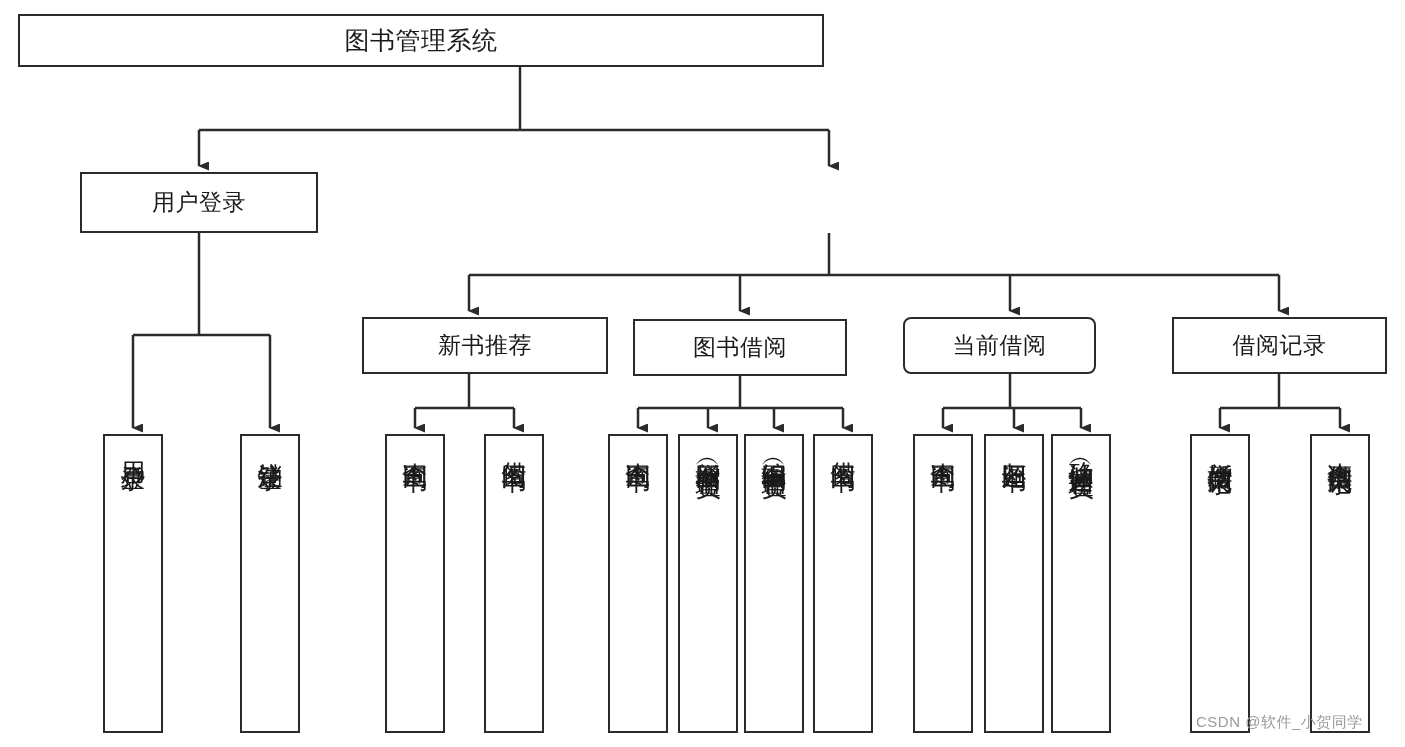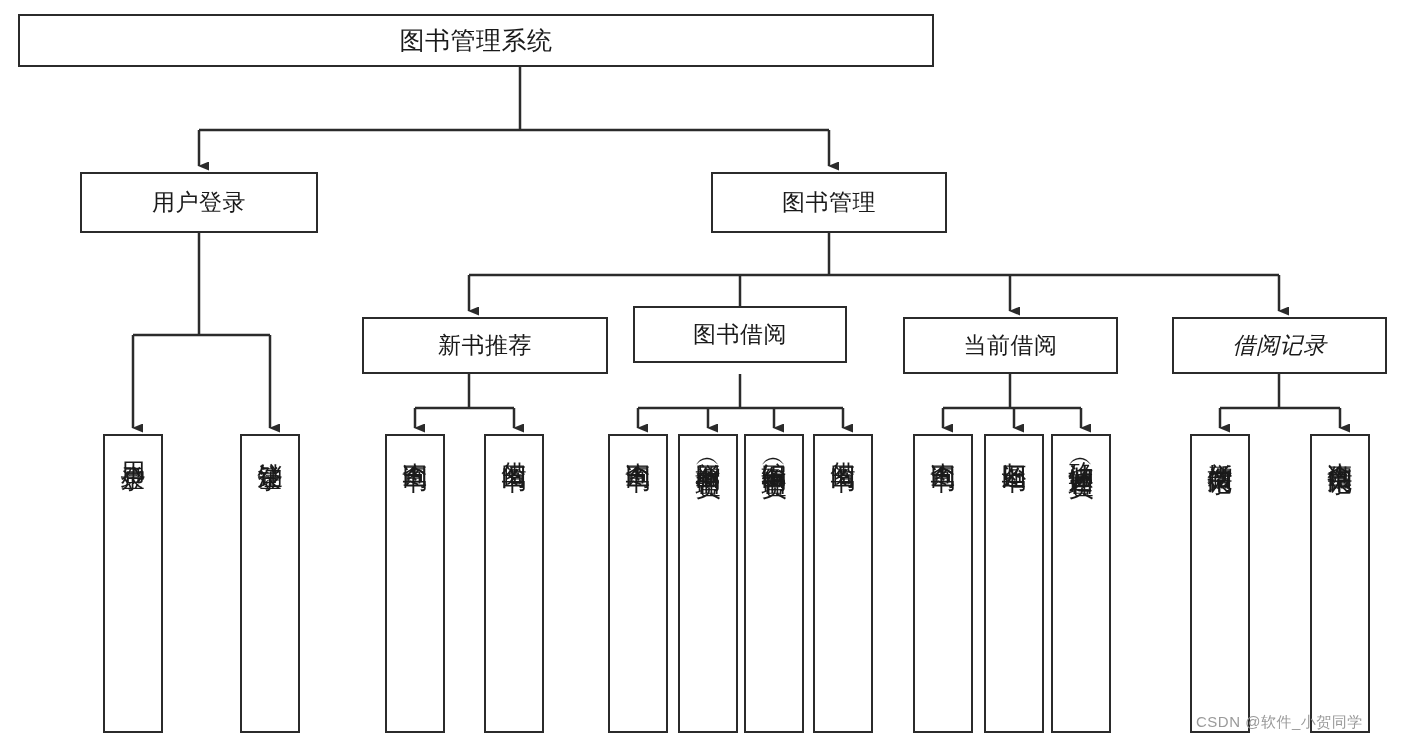--- a/index.html
+++ b/index.html
@@ -128,7 +128,7 @@
     </g>
   </svg>
 
-  <div class="node horiz root" style="left: 18px; top: 14px; width: 916px; height: 53px;">
+  <div class="node horiz root" style="left: 18px; top: 14px; width: 806px; height: 53px;">
     <span class="node-label">图书管理系统</span>
   </div>
 

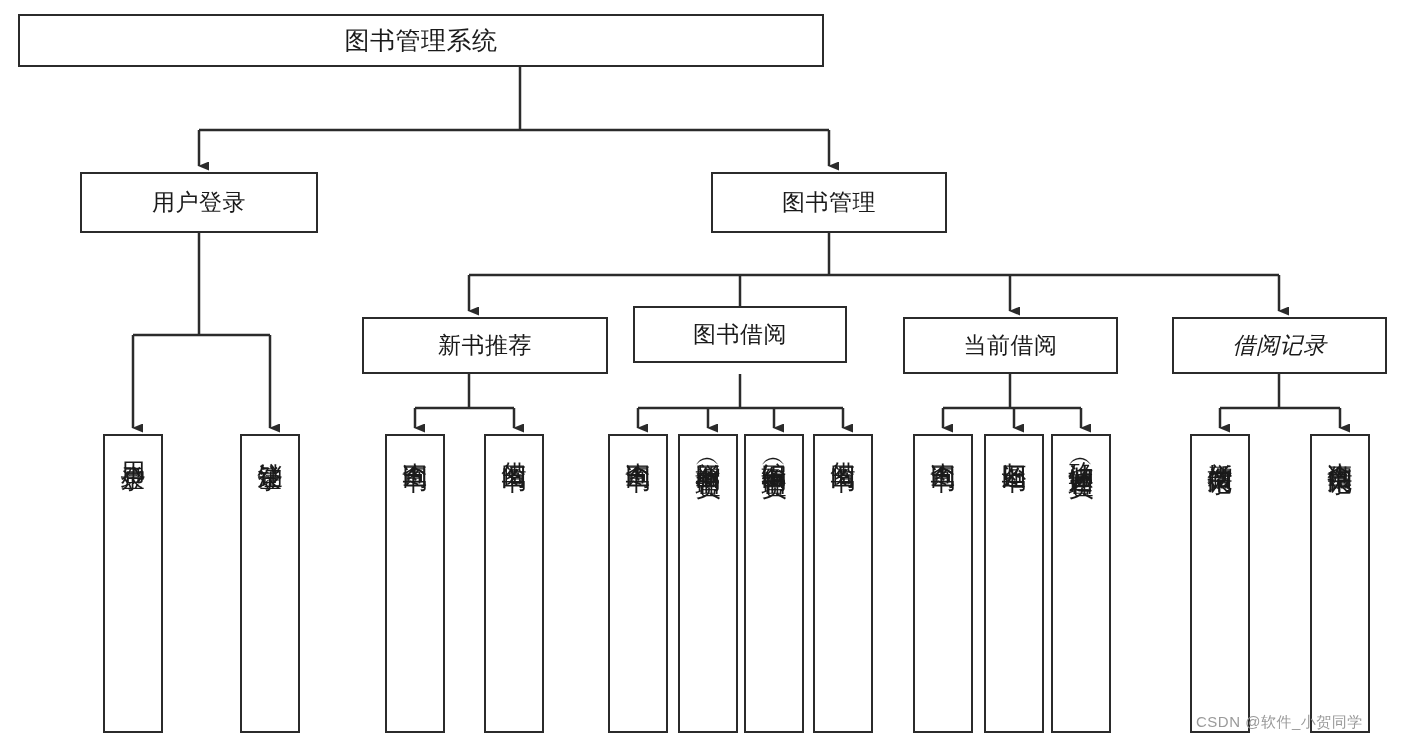--- a/index.html
+++ b/index.html
@@ -135,9 +135,6 @@
   <div class="node horiz" style="left: 80px; top: 172px; width: 238px; height: 61px;">
     <span class="node-label">用户登录</span>
   </div>
-  <div class="node horiz" style="left: 711px; top: 172px; width: 236px; height: 61px;">
-    <span class="node-label">图书管理</span>
-  </div>
 
   <div class="node horiz" style="left: 362px; top: 317px; width: 246px; height: 57px;">
     <span class="node-label">新书推荐</span>

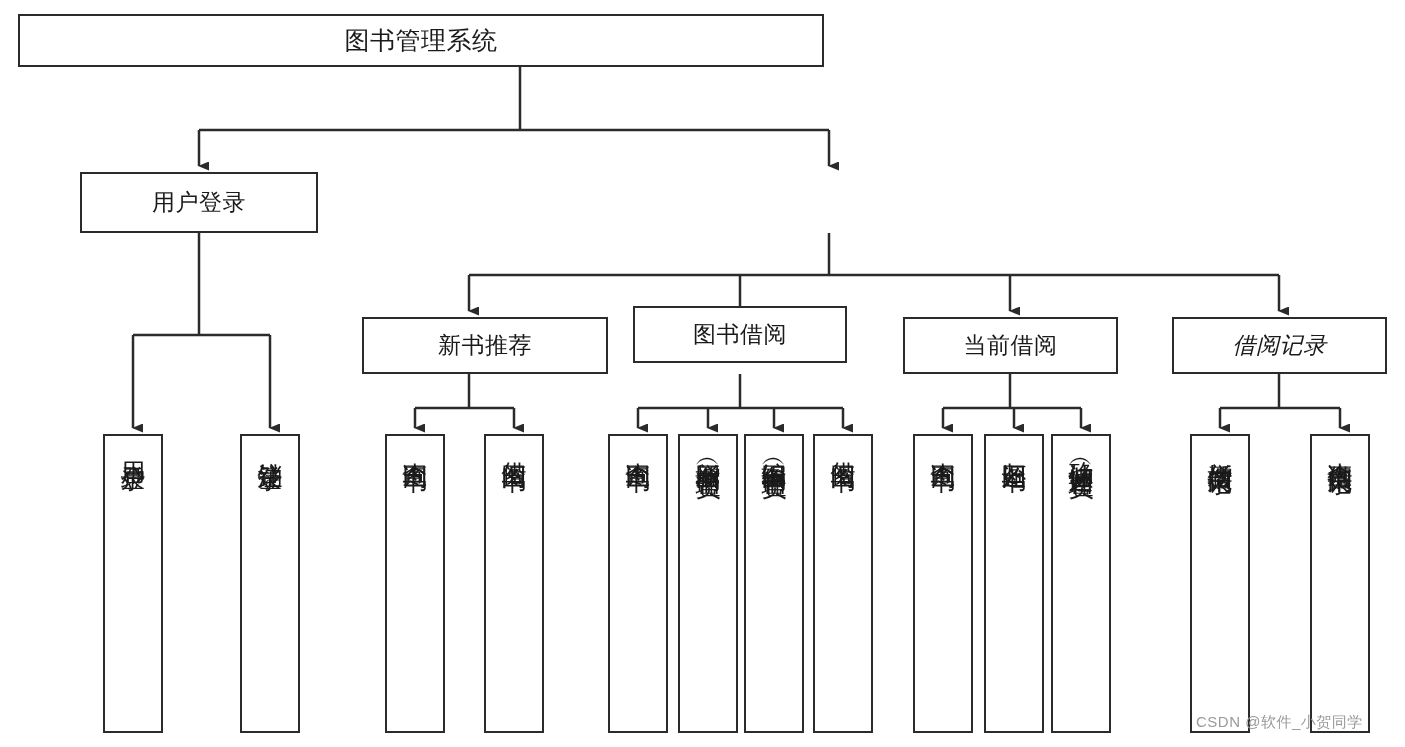--- a/index.html
+++ b/index.html
@@ -139,7 +139,7 @@
   <div class="node horiz" style="left: 362px; top: 317px; width: 246px; height: 57px;">
     <span class="node-label">新书推荐</span>
   </div>
-  <div class="node horiz" style="left: 633px; top: 306px; width: 214px; height: 57px;">
+  <div class="node horiz" style="left: 633px; top: 319px; width: 214px; height: 57px;">
     <span class="node-label">图书借阅</span>
   </div>
   <div class="node horiz" style="left: 903px; top: 317px; width: 215px; height: 57px;">

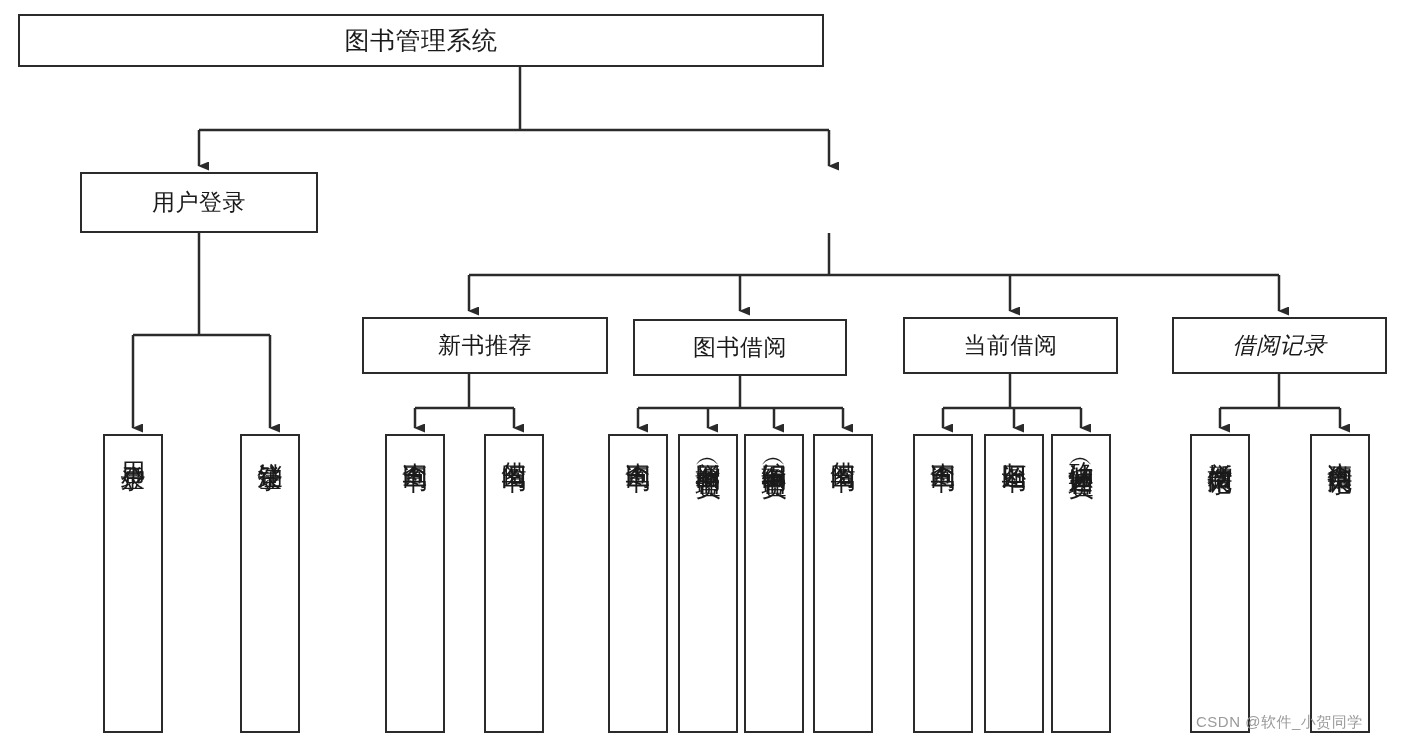--- a/index.html
+++ b/index.html
@@ -142,7 +142,7 @@
   <div class="node horiz" style="left: 633px; top: 319px; width: 214px; height: 57px;">
     <span class="node-label">图书借阅</span>
   </div>
-  <div class="node horiz" style="left: 903px; top: 317px; width: 215px; height: 57px;">
+  <div class="node horiz" style="left: 903px; top: 317px; width: 193px; height: 57px; border-radius: 8px;">
     <span class="node-label">当前借阅</span>
   </div>
   <div class="node horiz" style="left: 1172px; top: 317px; width: 215px; height: 57px; font-style: italic;">

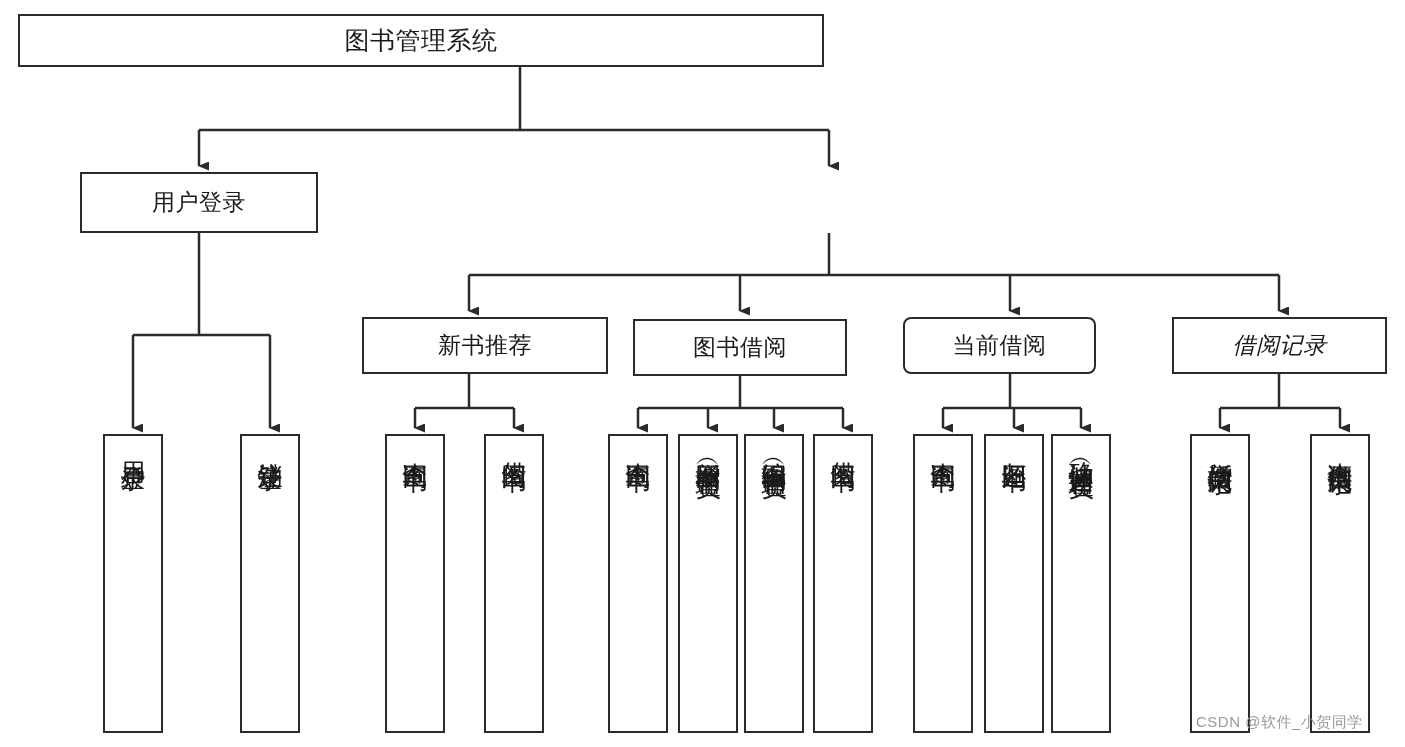--- a/index.html
+++ b/index.html
@@ -145,7 +145,7 @@
   <div class="node horiz" style="left: 903px; top: 317px; width: 193px; height: 57px; border-radius: 8px;">
     <span class="node-label">当前借阅</span>
   </div>
-  <div class="node horiz" style="left: 1172px; top: 317px; width: 215px; height: 57px; font-style: italic;">
+  <div class="node horiz" style="left: 1172px; top: 317px; width: 215px; height: 57px;">
     <span class="node-label">借阅记录</span>
   </div>
 

